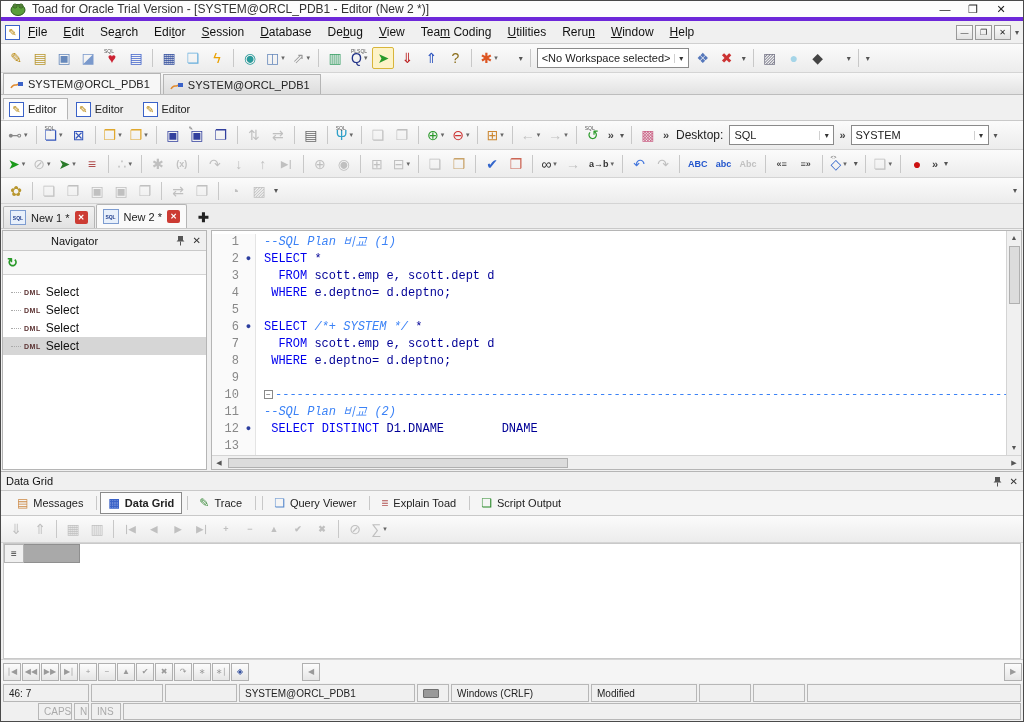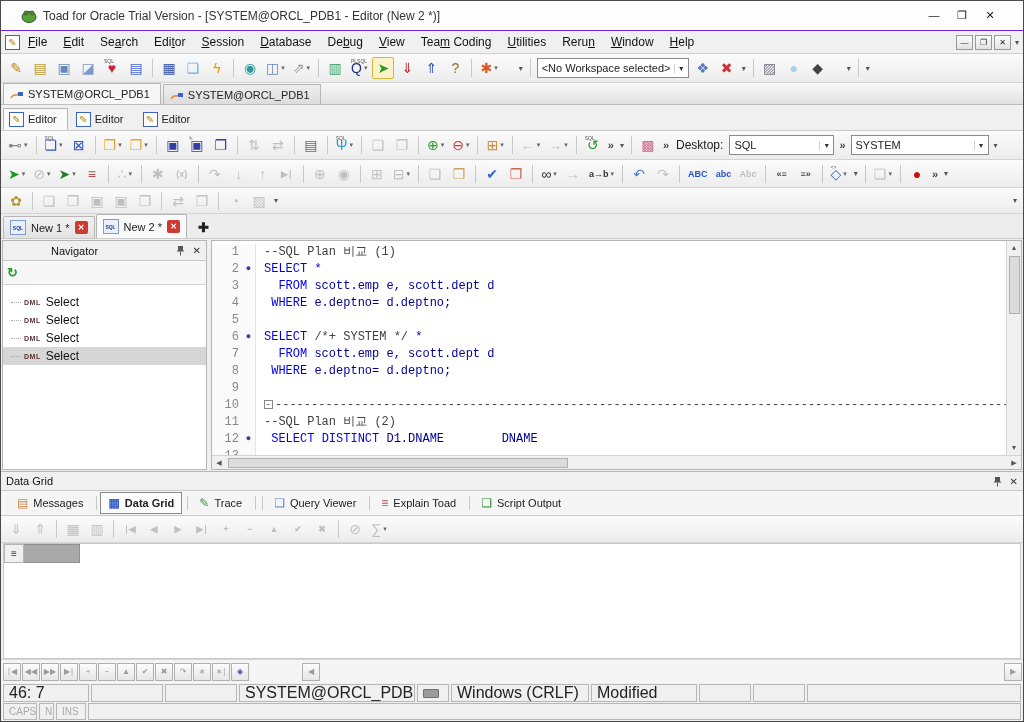--- a/index.html
+++ b/index.html
@@ -7,7 +7,7 @@
   .window { width:1024px; height:722px; border:1px solid #4a4a4a; background:#f0f0f0; display:flex; flex-direction:column; overflow:hidden; }
 
   
-  .titlebar { height:30px; background:#fdfdfd; display:flex; align-items:center; padding:0 20px; flex:0 0 auto; border-bottom:1px solid #6d28d9; }
+  .titlebar { height:20px; background:#fdfdfd; display:flex; align-items:center; padding:0 9px; flex:0 0 auto; border-bottom:4px solid #6d28d9; }
   .titlebar .title { font-size:12px; color:#333; margin-left:6px; flex:1; white-space:nowrap; overflow:hidden; }
   .win-controls { display:flex; gap:14px; padding-right:6px; }
   .win-controls span { font-size:11px; color:#222; cursor:default; width:14px; text-align:center; }

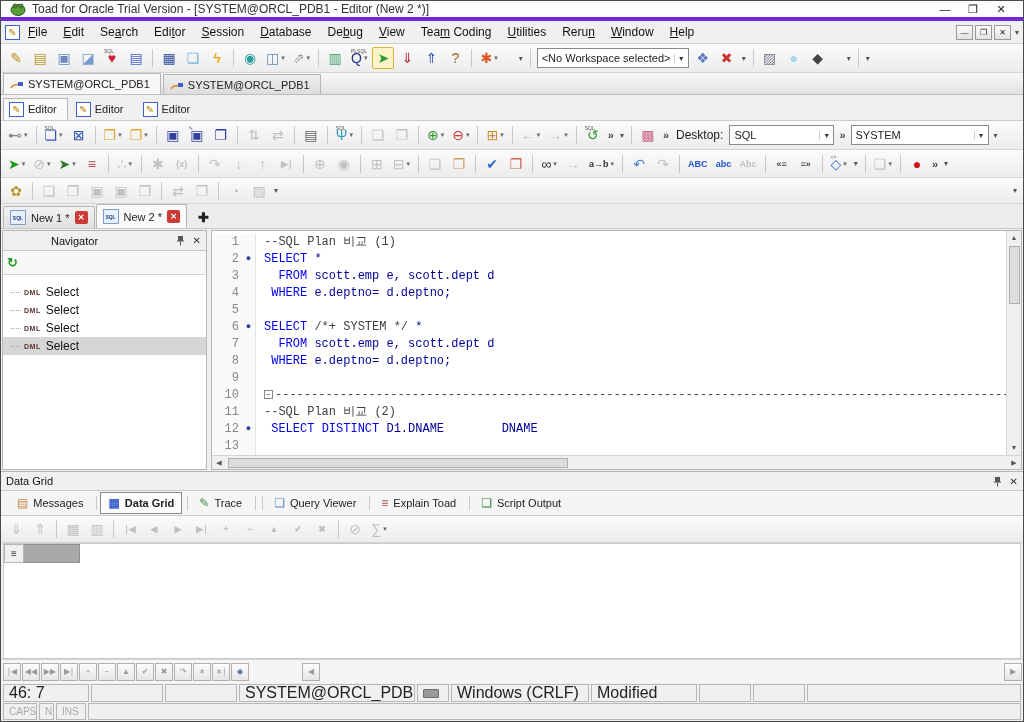--- a/index.html
+++ b/index.html
@@ -87,7 +87,7 @@
   .ed-text { padding-left:8px; }
   .kw { color:#0000ee; }
   .id { color:#000096; }
-  .cm { color:#404040; }
+  .cm { color:#3b82f6; font-style:italic; }
   .foldbox { display:inline-block; width:9px; height:9px; border:1px solid #888; color:#555; font-size:8px; line-height:7px; text-align:center; background:#fff; margin-right:2px; vertical-align:middle; }
   .vscroll { width:15px; flex:0 0 auto; background:#f0f0f0; border-left:1px solid #d4d4d4; display:flex; flex-direction:column; align-items:center; }
   .vscroll .arr { font-size:7px; color:#555; height:14px; line-height:14px; }

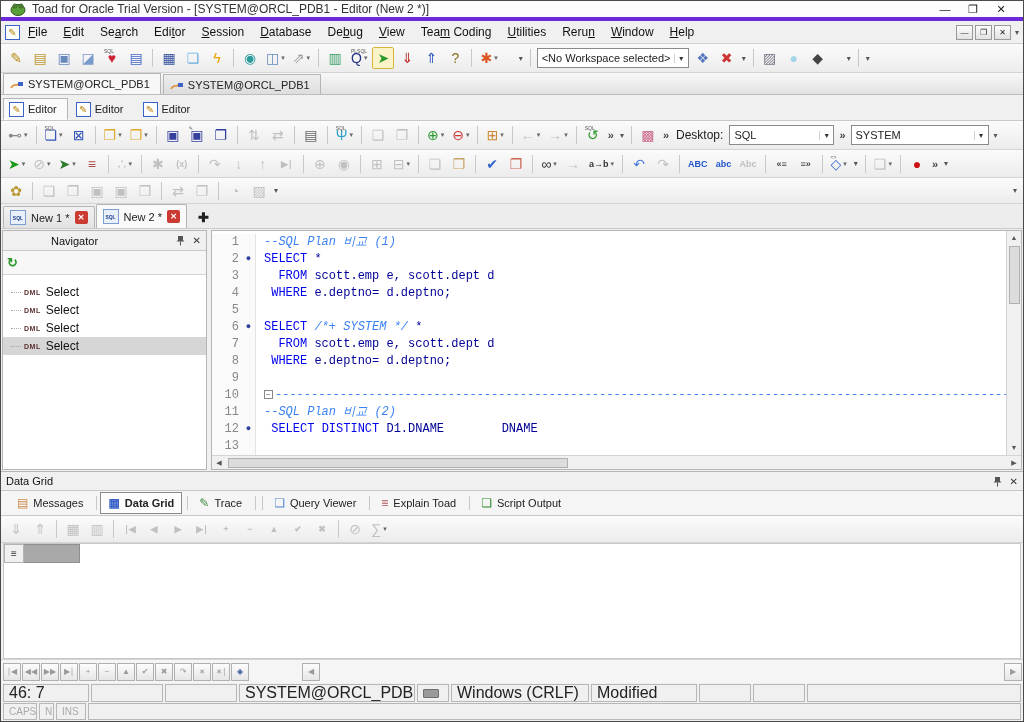--- a/index.html
+++ b/index.html
@@ -119,7 +119,7 @@
 
   
   .status1 { height:20px; flex:0 0 auto; display:flex; align-items:stretch; background:#f0f0f0; padding:1px 2px; gap:2px; }
-  .st-cell { border:1px solid #b7b7b7; background:#f0f0f0; font-size:16px; color:#222; display:flex; align-items:center; padding:0 5px; white-space:nowrap; overflow:hidden; }
+  .st-cell { border:1px solid #b7b7b7; background:#f0f0f0; font-size:10px; color:#222; display:flex; align-items:center; padding:0 5px; white-space:nowrap; overflow:hidden; }
   .st-flex { flex:1; }
   .kbd-icon { width:16px; height:9px; background:#9a9a9a; border:1px solid #6f6f6f; border-radius:1px; }
   .status2 { height:18px; flex:0 0 auto; display:flex; align-items:stretch; background:#f0f0f0; padding:0 2px 1px 2px; gap:2px; }

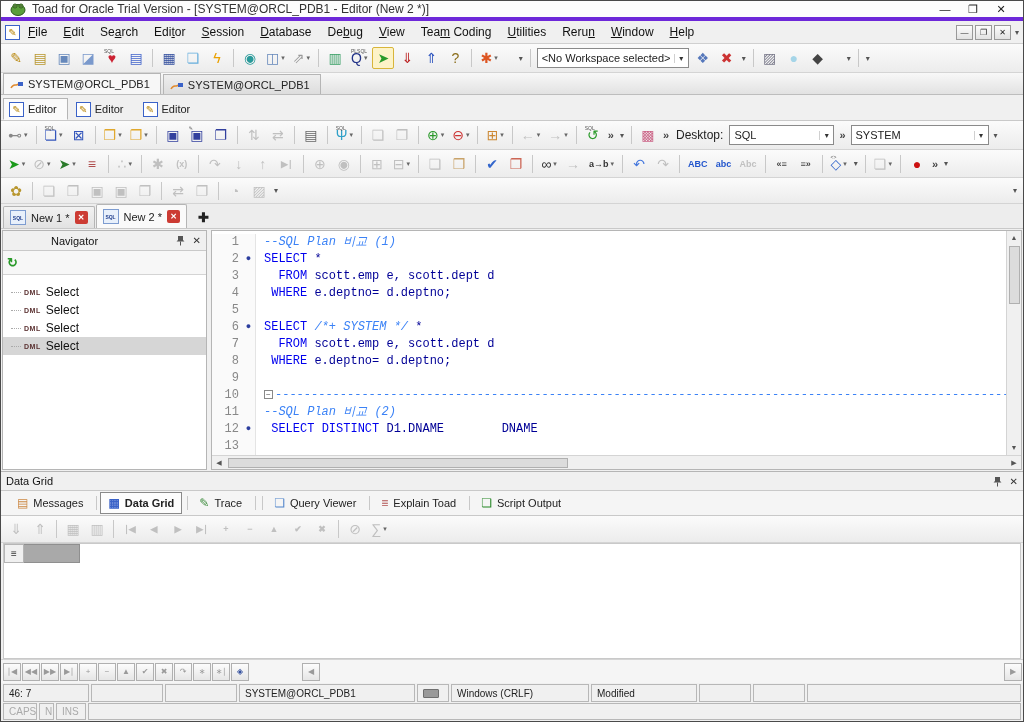--- a/index.html
+++ b/index.html
@@ -790,7 +790,7 @@
       <span class="st-cell st-flex"></span>
     </div>
   <div class="status2" id="status2">
-      <span class="st-cell" style="width: 34px;">CAPS</span>
+      <span class="st-cell" style="width: 34px; margin-left: 35px;">CAPS</span>
       <span class="st-cell" style="width: 15px;">NUM</span>
       <span class="st-cell" style="width: 30px;">INS</span>
       <span class="st-cell st-flex"></span>

